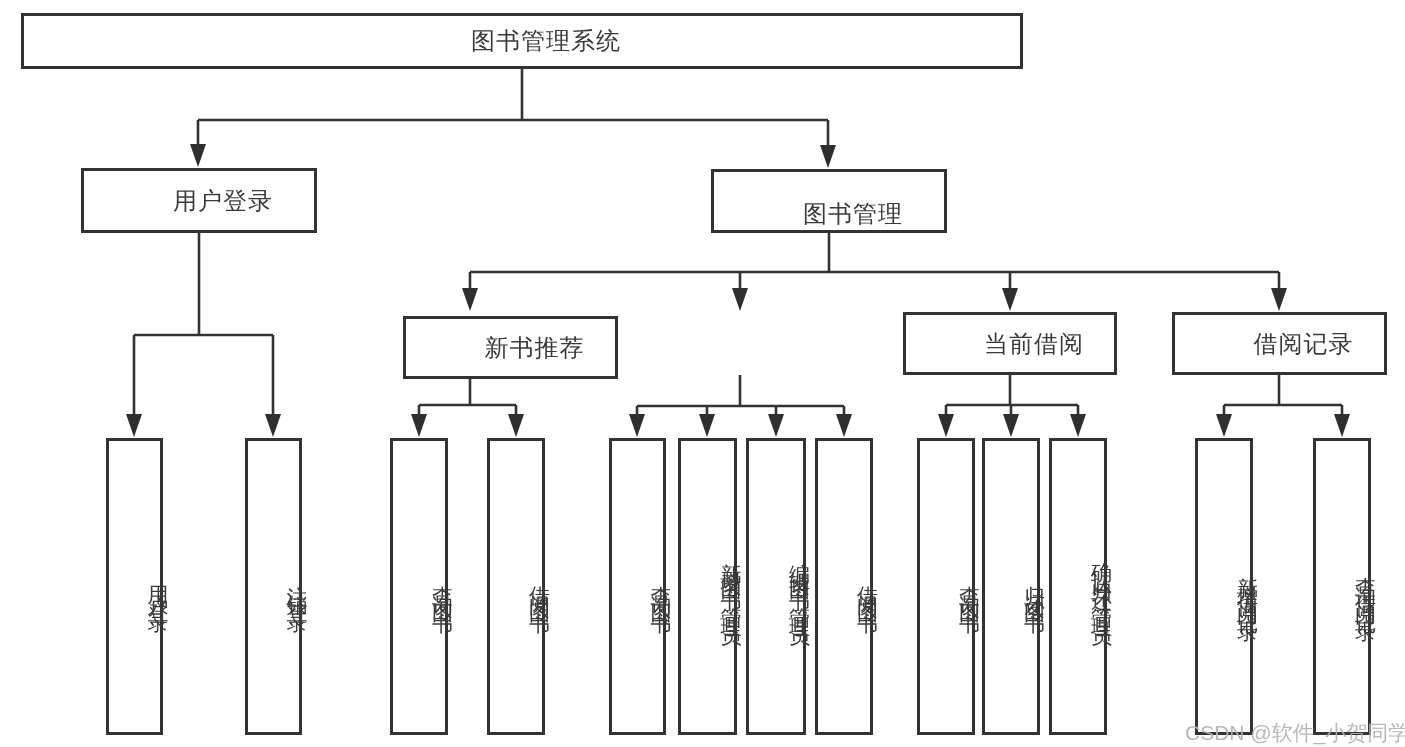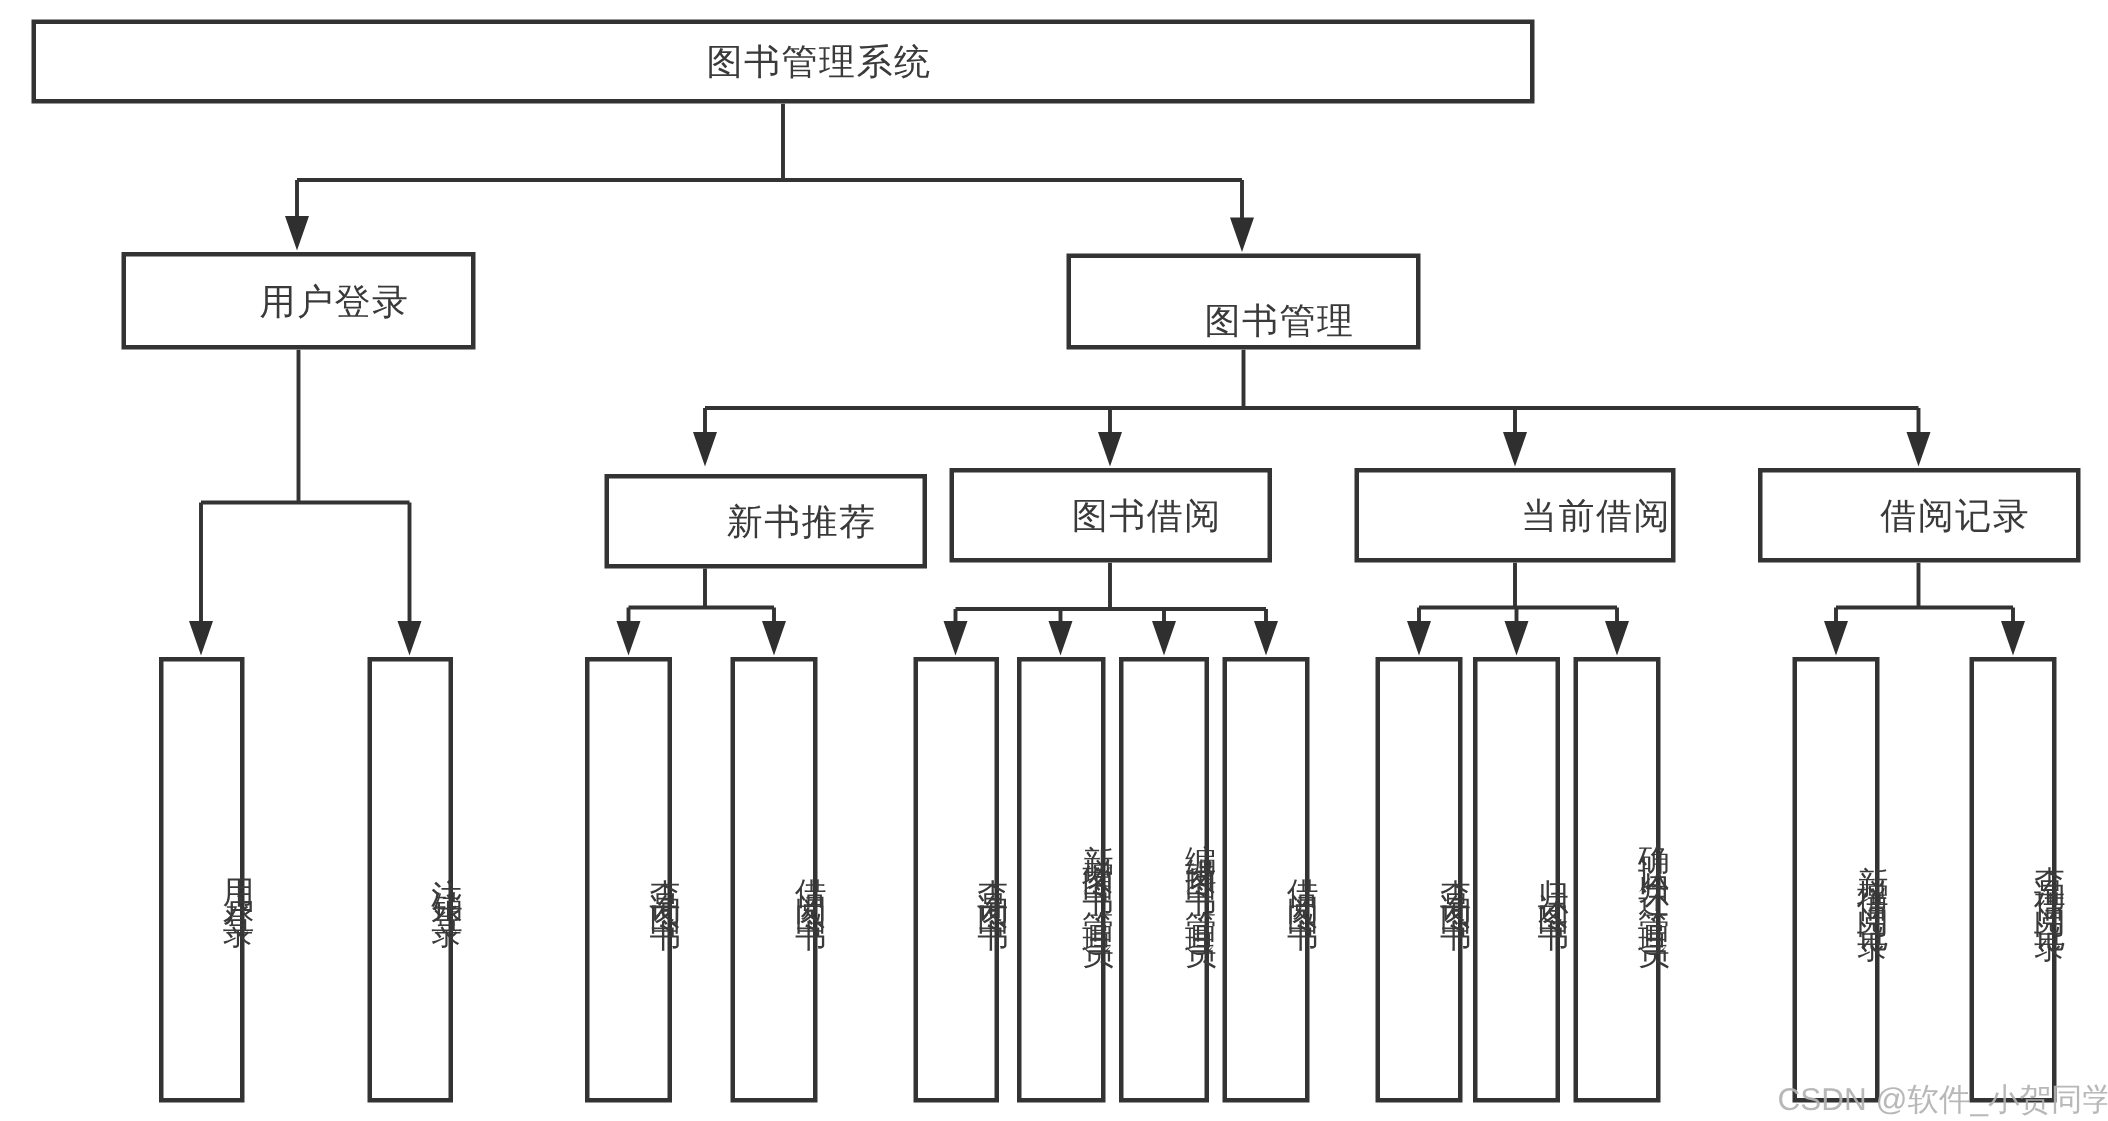--- a/index.html
+++ b/index.html
@@ -125,9 +125,6 @@
   <div class="box" style="left:363px; top:316px; width:215px; height:63px;margin-left:40px;">
     <span class="hlabel">新书推荐</span>
   </div>
-  <div class="box" style="left:633px; top:312px; width:215px; height:63px;">
-    <span class="hlabel">图书借阅</span>
-  </div>
   <div class="box" style="left:903px; top:312px; width:214px; height:63px;justify-content:flex-end;">
     <span class="hlabel">当前借阅</span>
   </div>

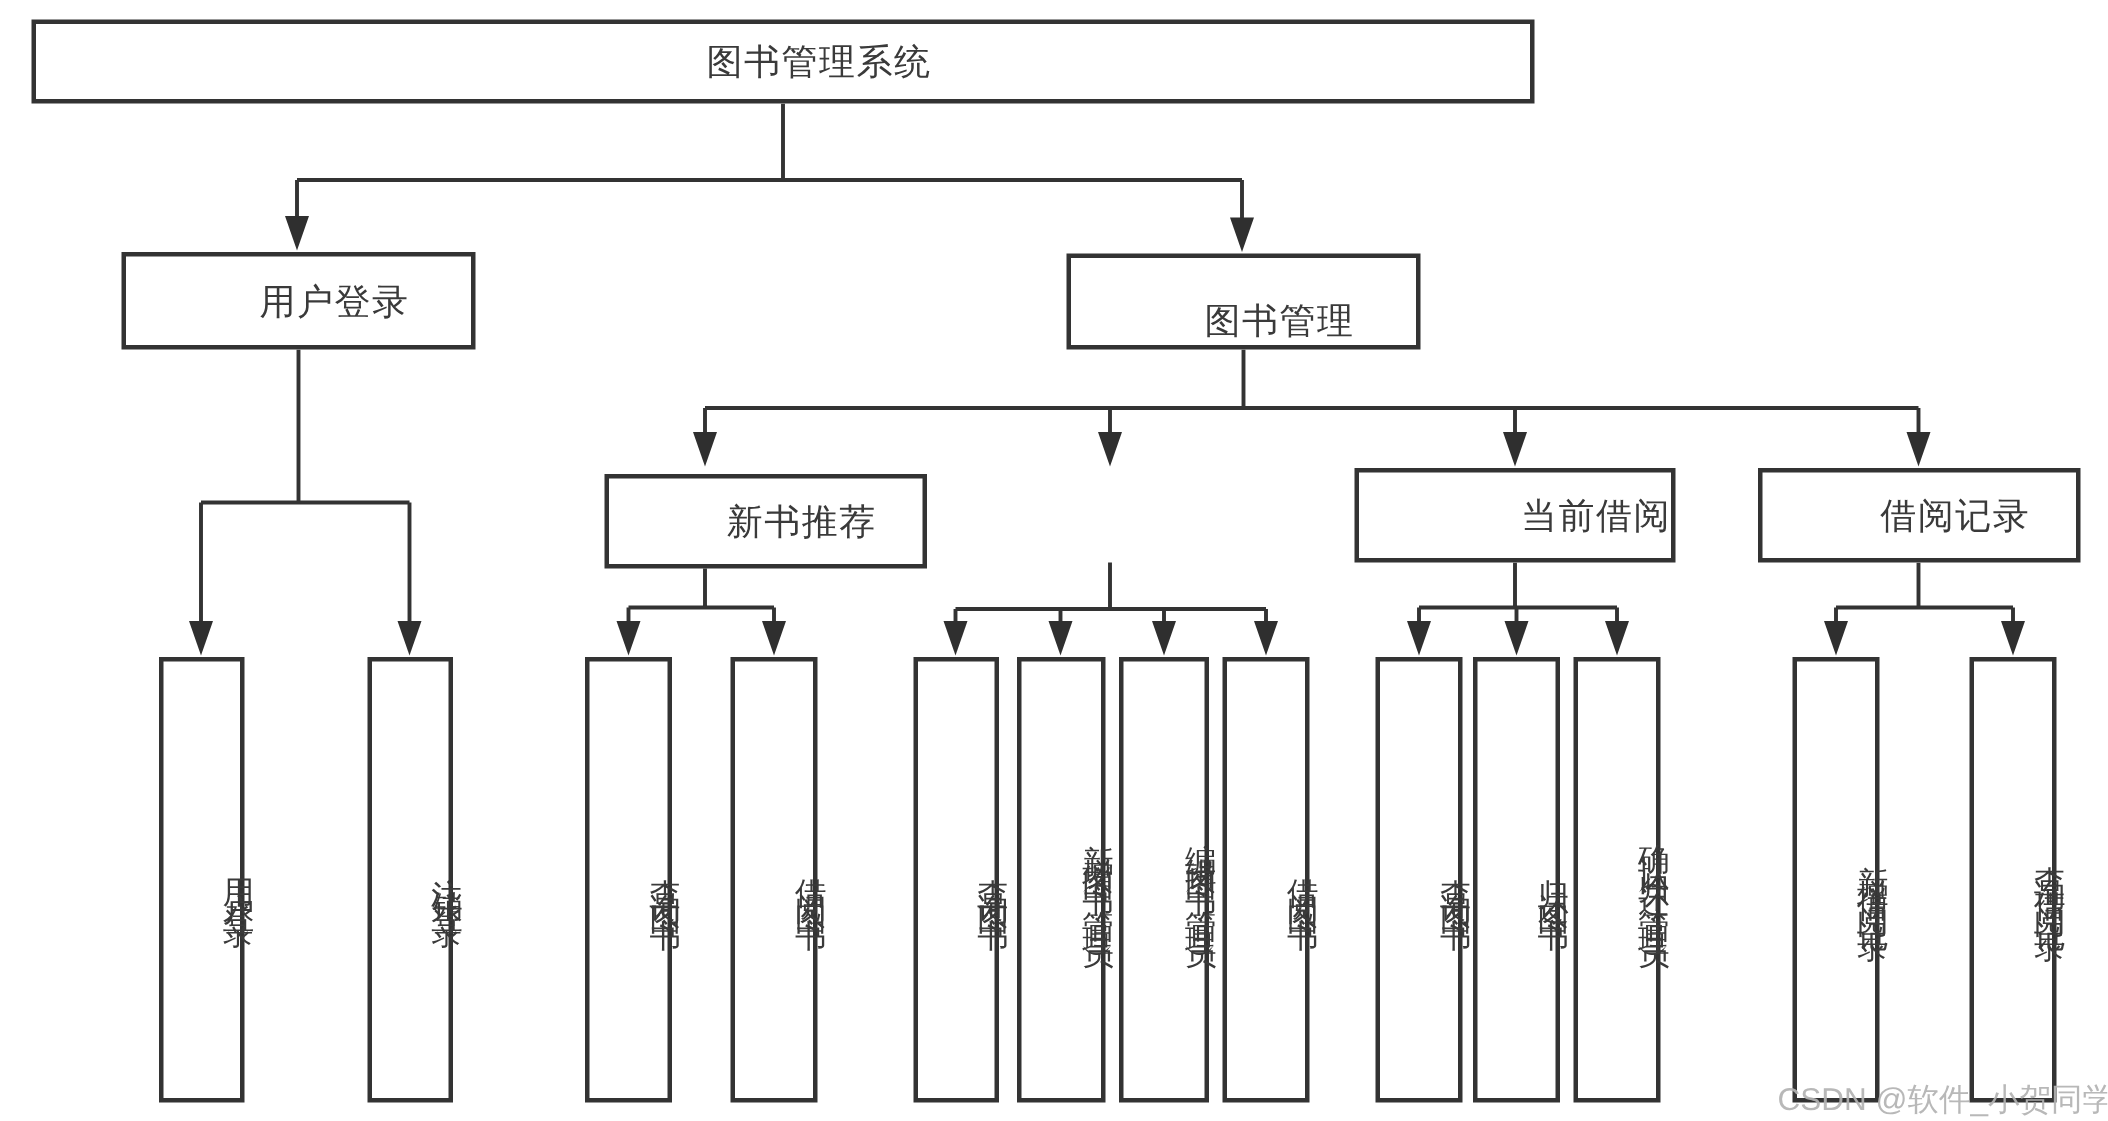--- a/index.html
+++ b/index.html
@@ -125,7 +125,7 @@
   <div class="box" style="left:363px; top:316px; width:215px; height:63px;margin-left:40px;">
     <span class="hlabel">新书推荐</span>
   </div>
-  <div class="box" style="left:903px; top:312px; width:214px; height:63px;justify-content:flex-end;">
+  <div class="box" style="left:903px; top:312px; width:214px; height:63px;">
     <span class="hlabel">当前借阅</span>
   </div>
   <div class="box" style="left:1172px; top:312px; width:215px; height:63px;">

